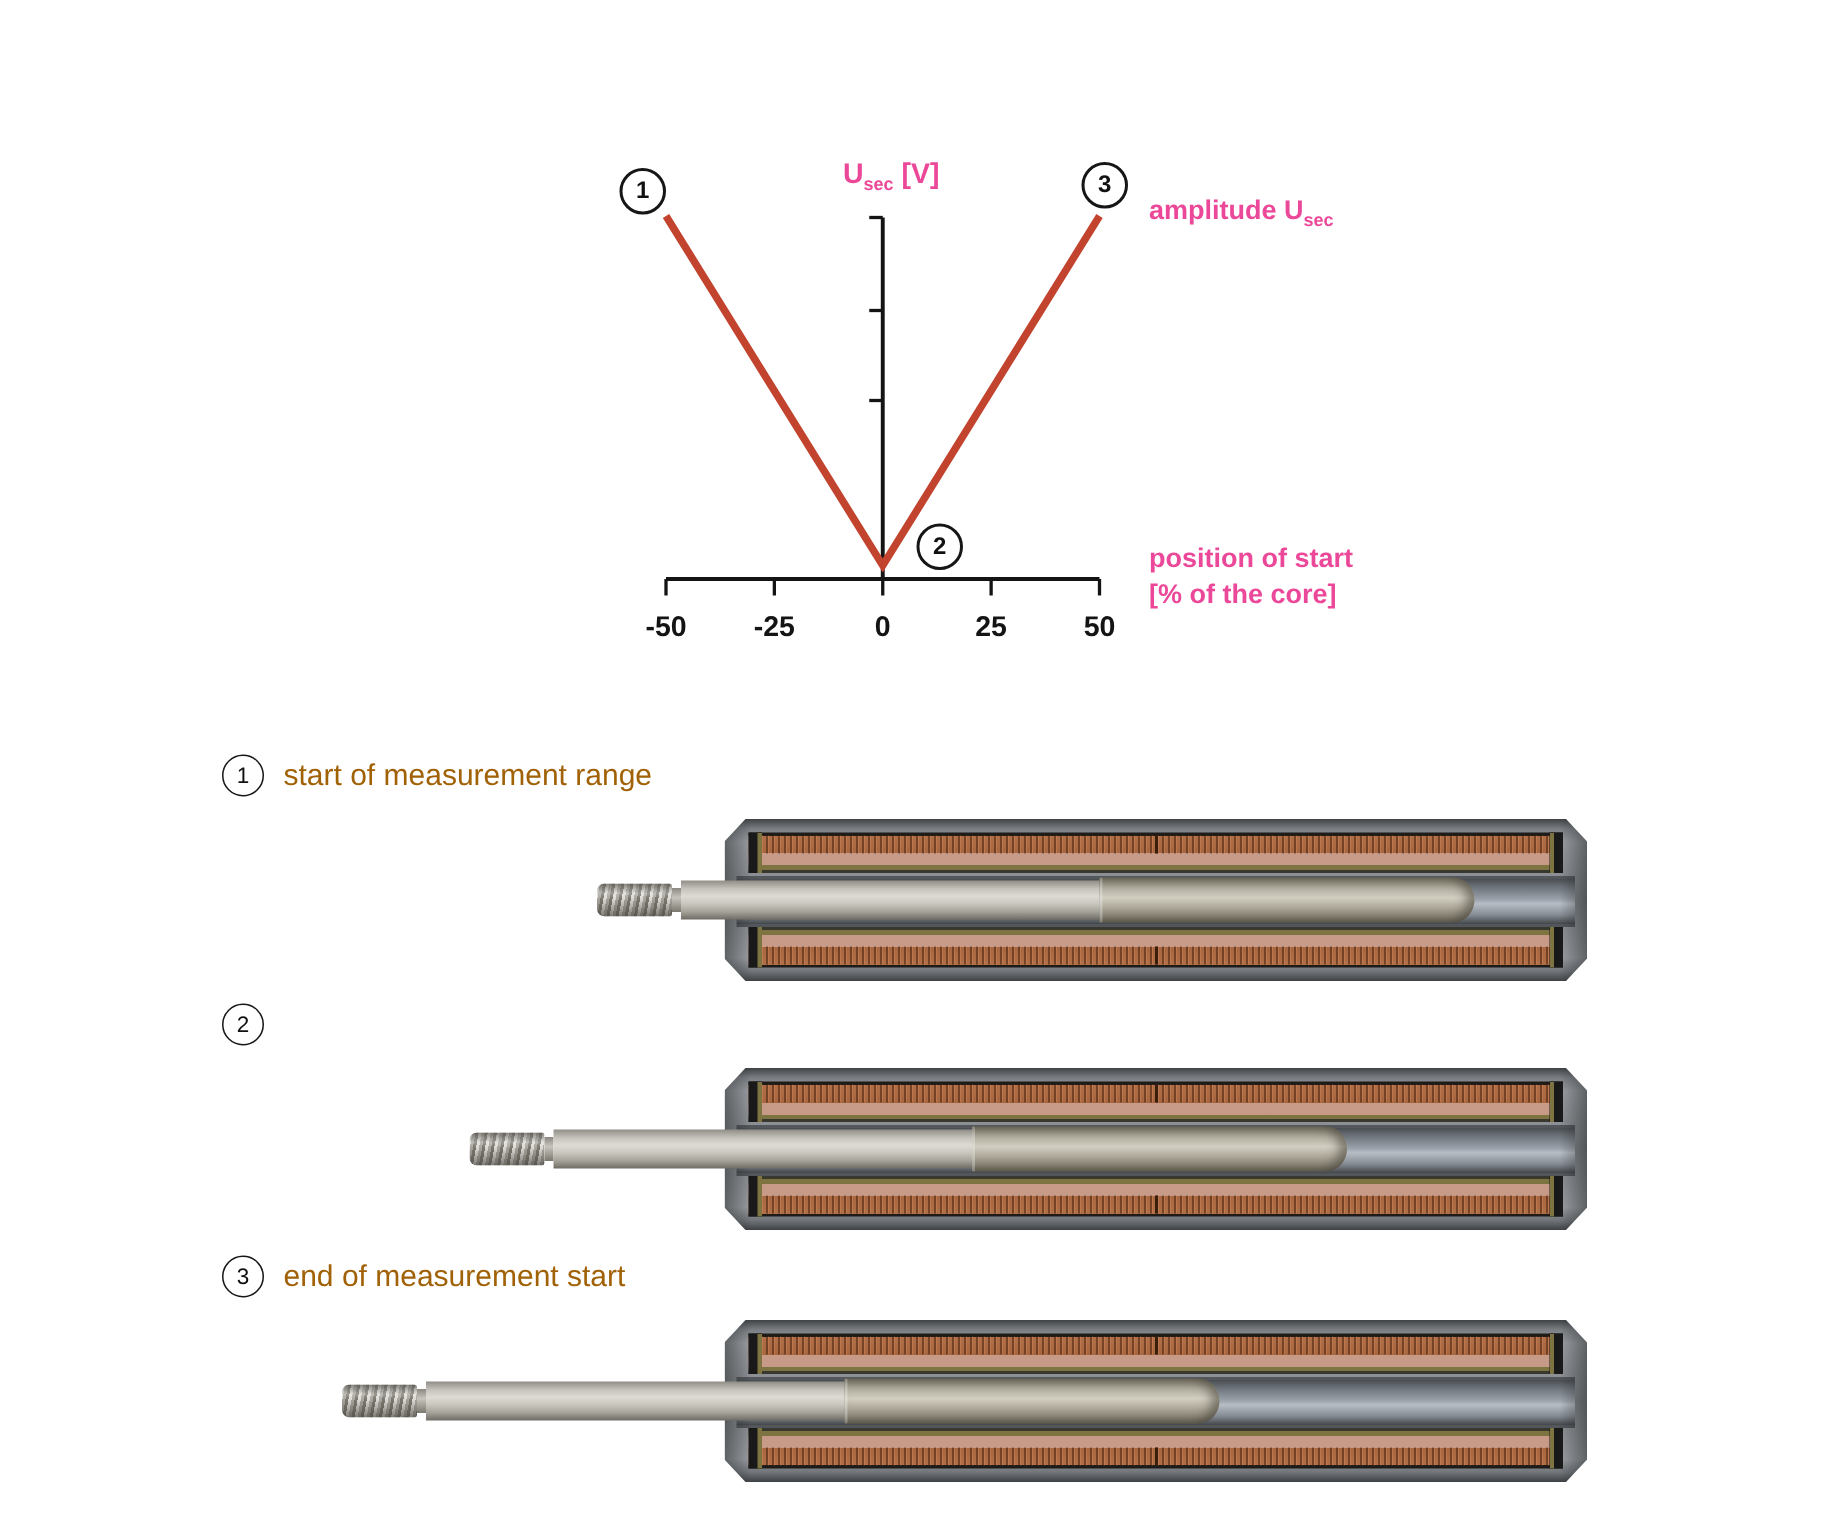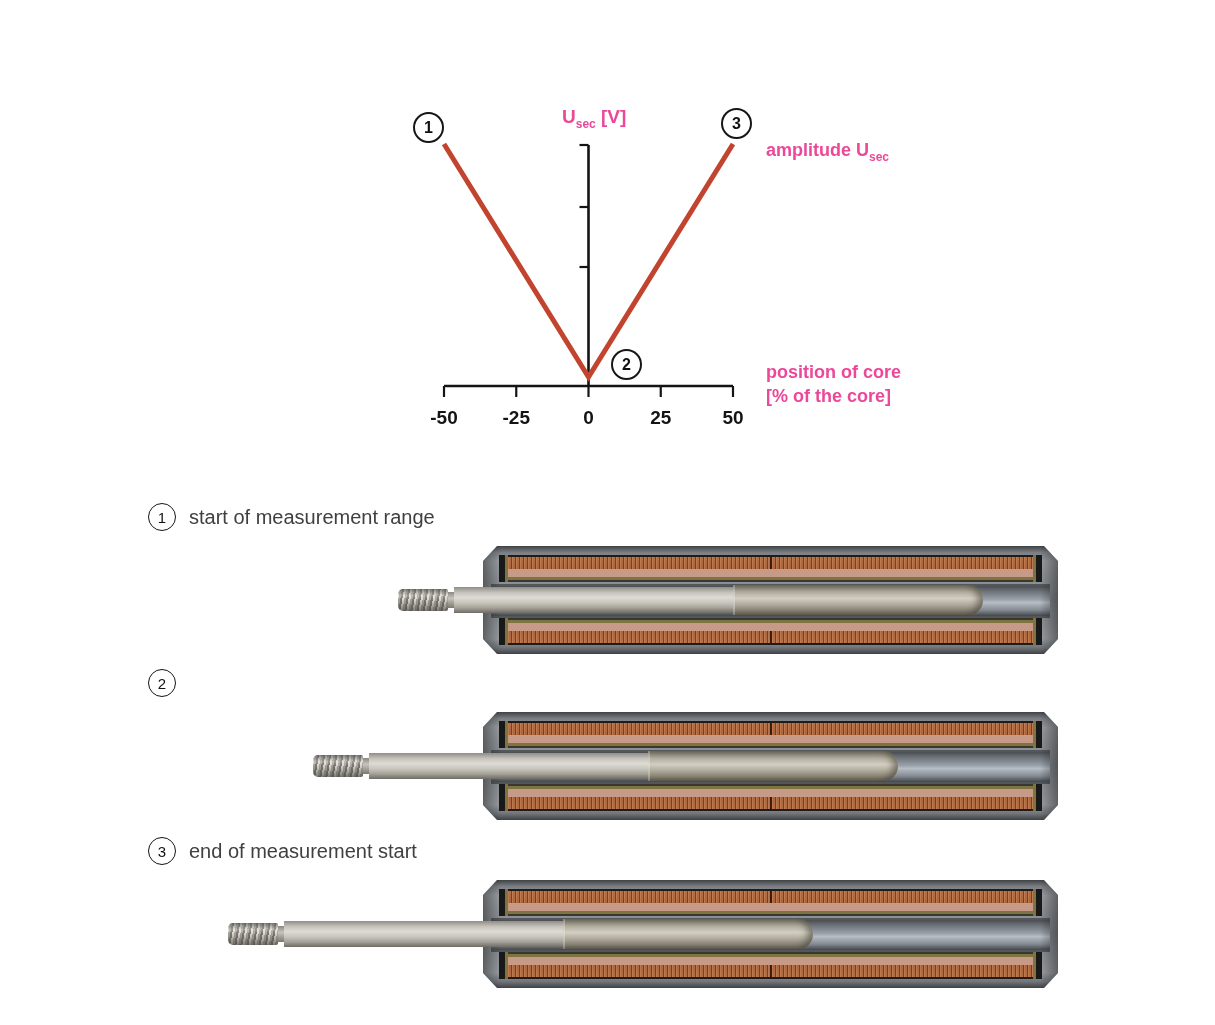--- a/index.html
+++ b/index.html
@@ -12,7 +12,7 @@
   .chart-label{position:absolute;font-size:18px;font-weight:600;color:#ec4899;white-space:nowrap;}
   .chart-label sub{font-size:12px;line-height:0;}
   #chart-title{left:562px;top:106px;font-size:19px;}
-  #amplitude-label{left:766px;top:140px;}
+  #amplitude-label{left:766px;top:130px;}
   #xaxis-label{left:766px;top:360px;line-height:24px;font-weight:600;}
   .num-circle{position:absolute;width:27px;height:27px;border:2px solid #161616;border-radius:50%;
               background:#fff;display:flex;align-items:center;justify-content:center;

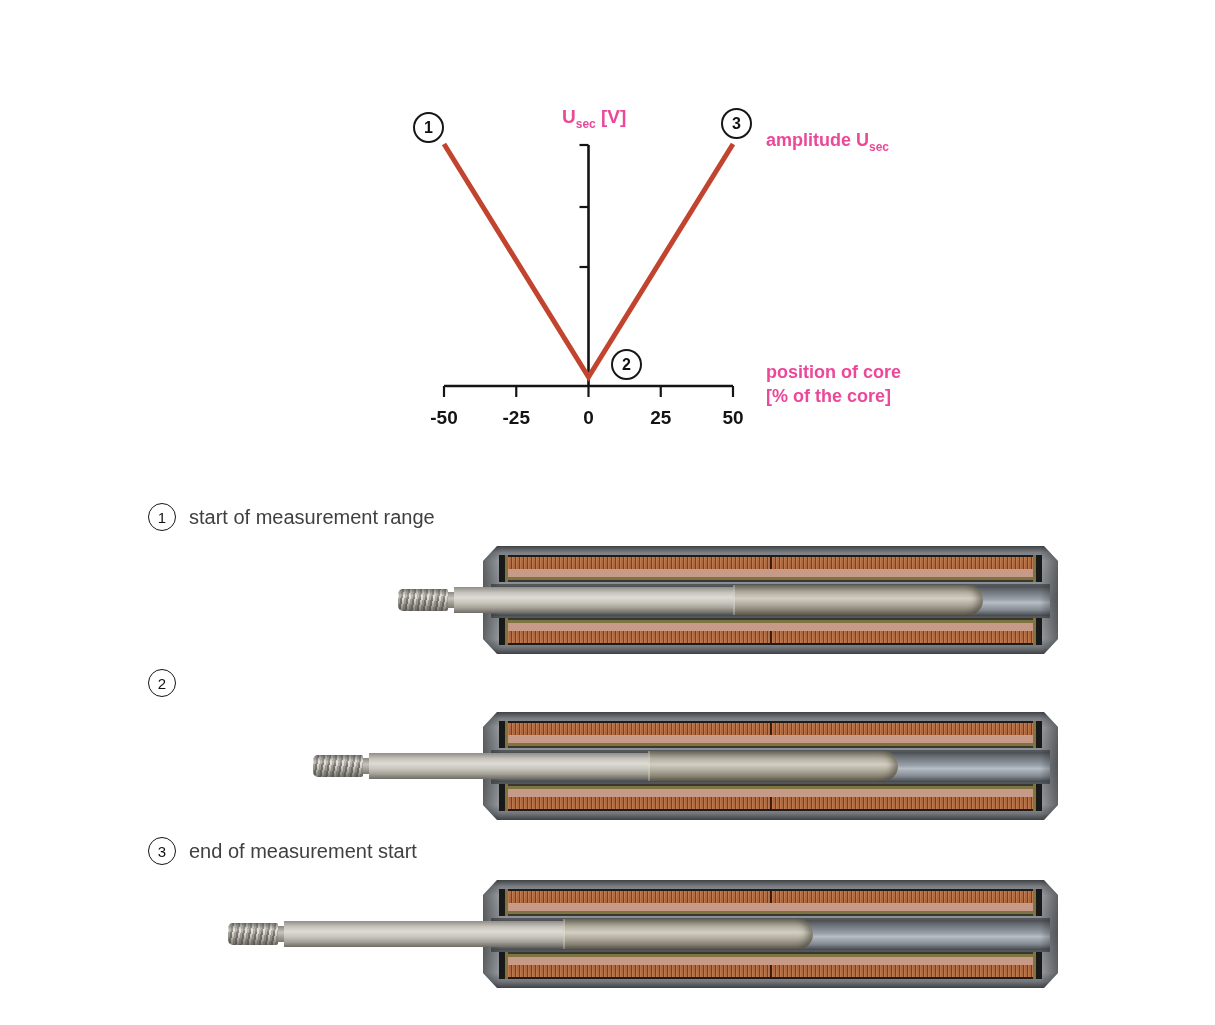--- a/index.html
+++ b/index.html
@@ -114,7 +114,7 @@
   </div>
 
   <div class="chart-label" id="xaxis-label">
-    <div>position of core</div>
+    <div>position of start</div>
     <div>[% of the core]</div>
   </div>
 

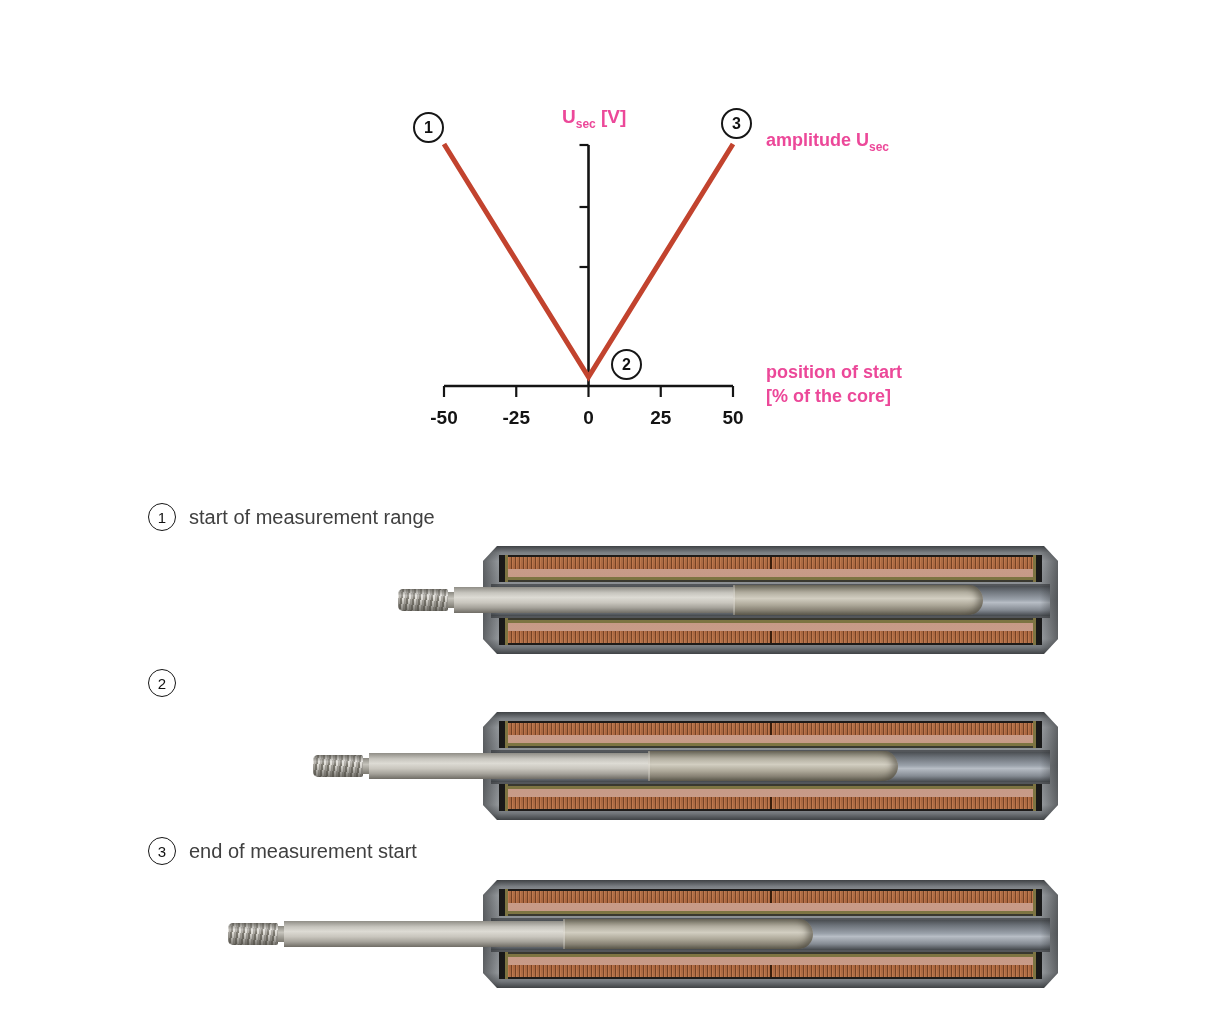--- a/index.html
+++ b/index.html
@@ -26,7 +26,7 @@
   .f1{top:546px;} .f2{top:712px;} .f3{top:880px;}
   .figure-label{position:absolute;left:148px;top:-43px;display:flex;align-items:center;gap:13px;}
   .figure-label .fnum{position:static;width:26px;height:26px;border-width:1.5px;font-size:15px;font-weight:400;}
-  .figure-label .ftext{font-size:20px;color:#404040;}
+  .figure-label .ftext{font-size:20px;color:#a16207;}
 
   
   .housing{position:absolute;left:483px;top:0;width:575px;height:108px;

